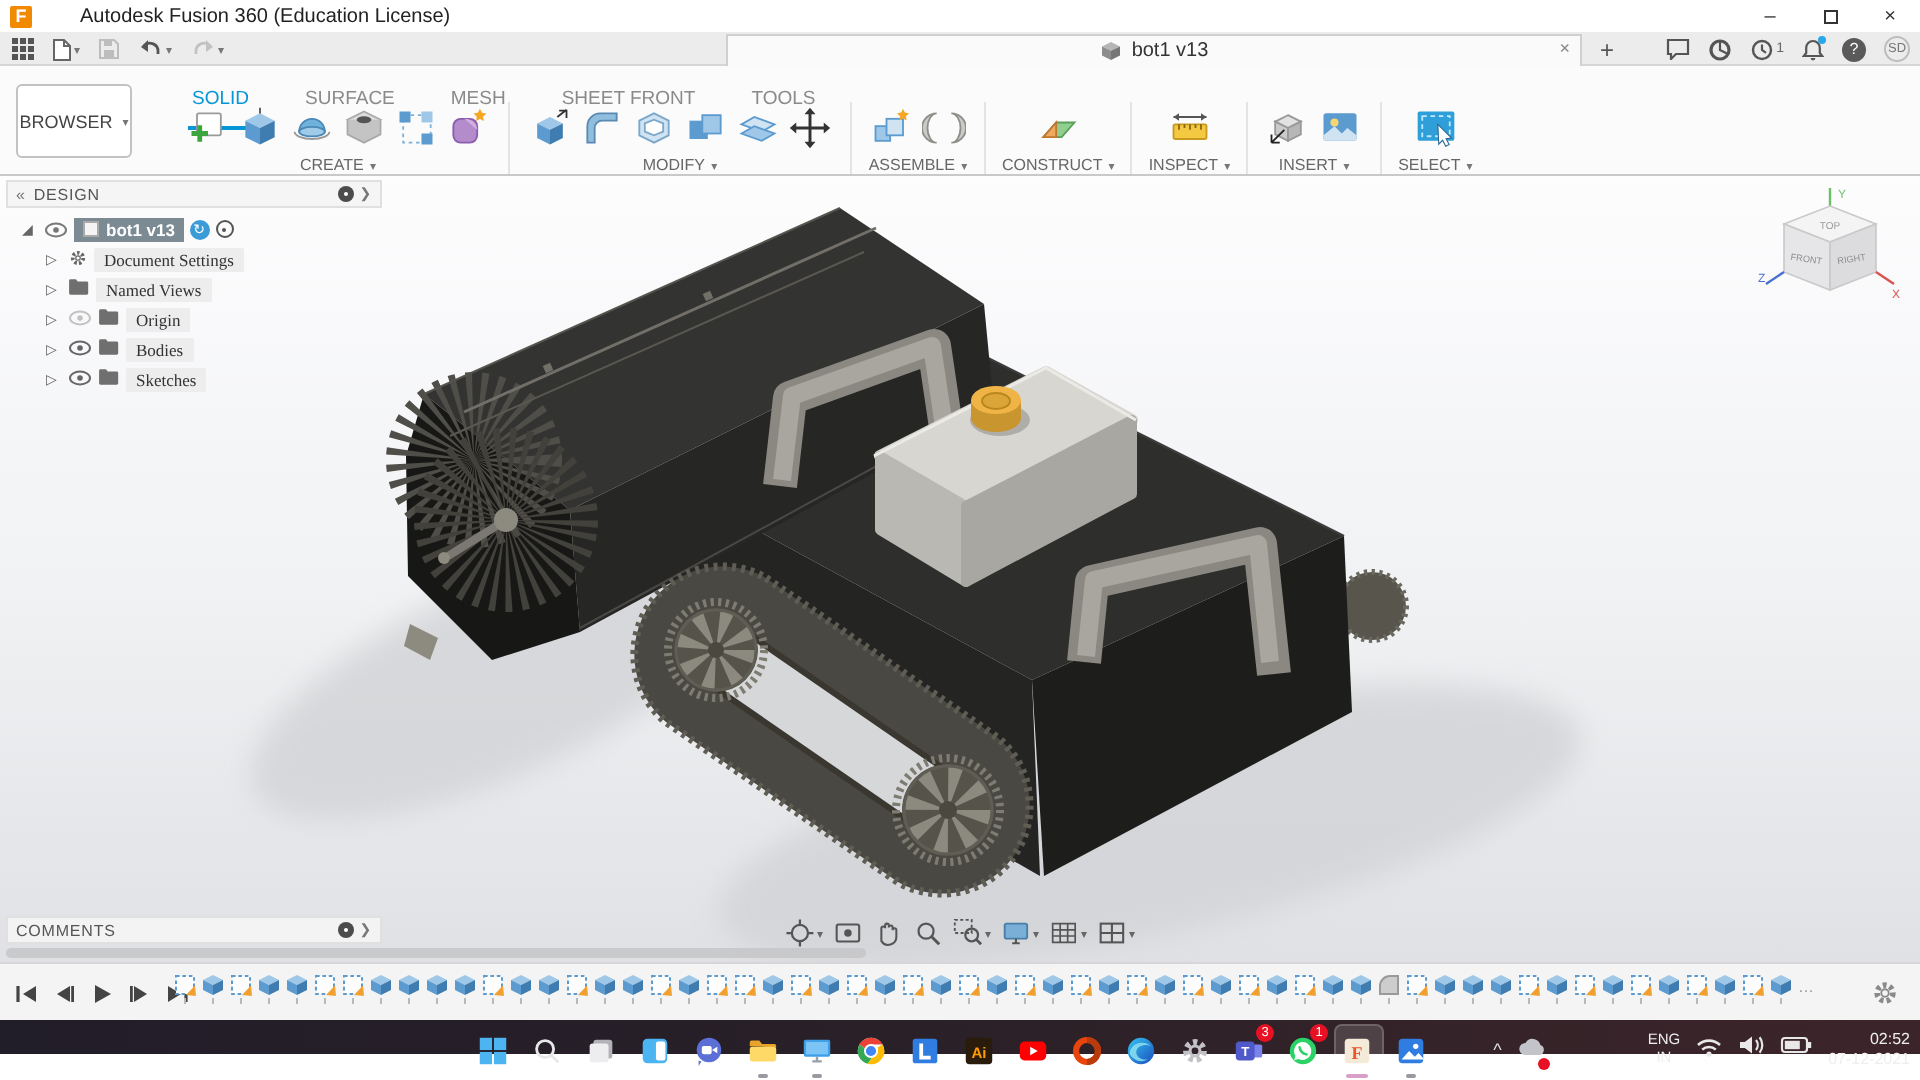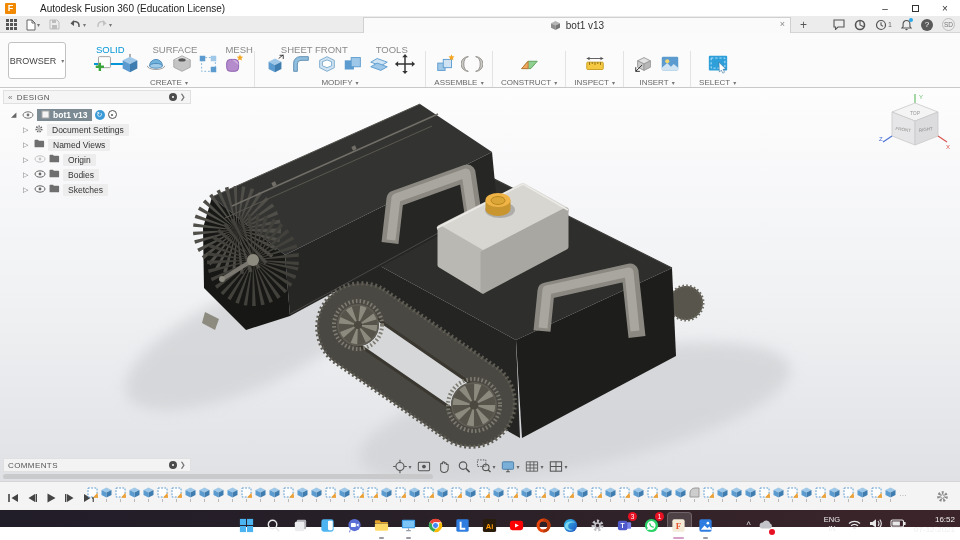--- a/index.html
+++ b/index.html
@@ -57,7 +57,7 @@
   .btree { padding:3px 0 0 8px; font-size:8.5px; color:#333; }
   .brow { height:15px; display:flex; align-items:center; gap:3px; }
   .brow .arrow { font-size:7px; color:#666; width:8px; }
-  .brow.child { padding-left:12px; }
+  .brow.child { padding-left:12px;font-family:Liberation Serif, serif; }
   .pill { background:rgba(236,236,236,.95); padding:1px 5px; border-radius:1px; }
   .root-pill { background:#7b8a93; color:#fff; display:flex; align-items:center; gap:3px; padding:1px 4px; font-weight:bold; }
   .sync-circle { width:10px; height:10px; border-radius:50%; background:#3b9bd6; color:#fff; font-size:7px; display:flex; align-items:center; justify-content:center; }

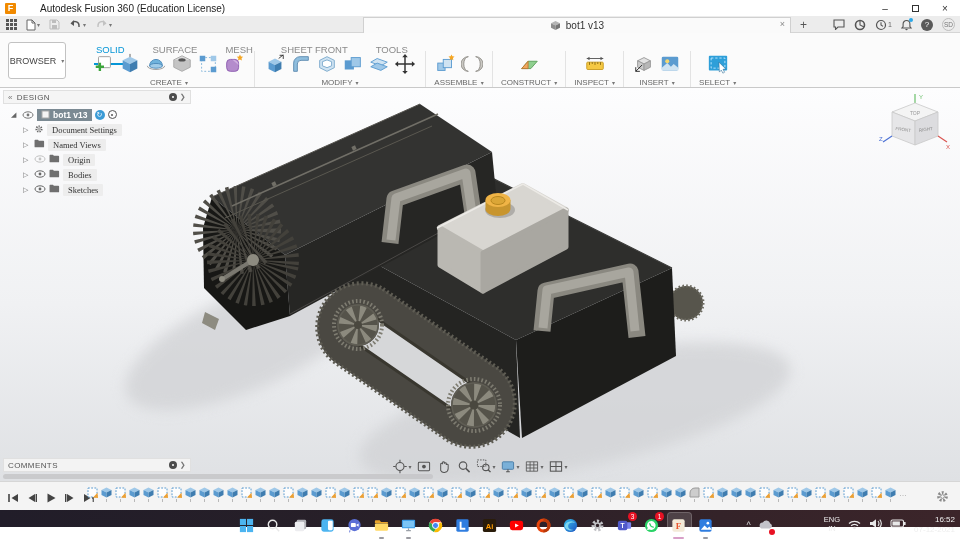--- a/index.html
+++ b/index.html
@@ -1175,7 +1175,7 @@
             <rect x="14" y="5" width="1.6" height="3" fill="#e8e8e8"></rect>
             <rect x="2.4" y="4.4" width="7.5" height="4.2" fill="#e8e8e8"></rect>
           </svg></span>
-      <span class="clockblk"><span>16:52</span><br><span>07-12-2021</span></span>
+      <span class="clockblk"><span>02:52</span><br><span>07-12-2021</span></span>
     </div>
   </div>
 </div>

